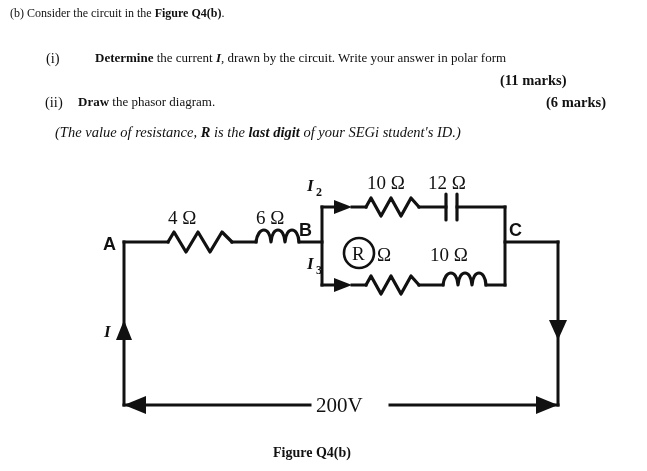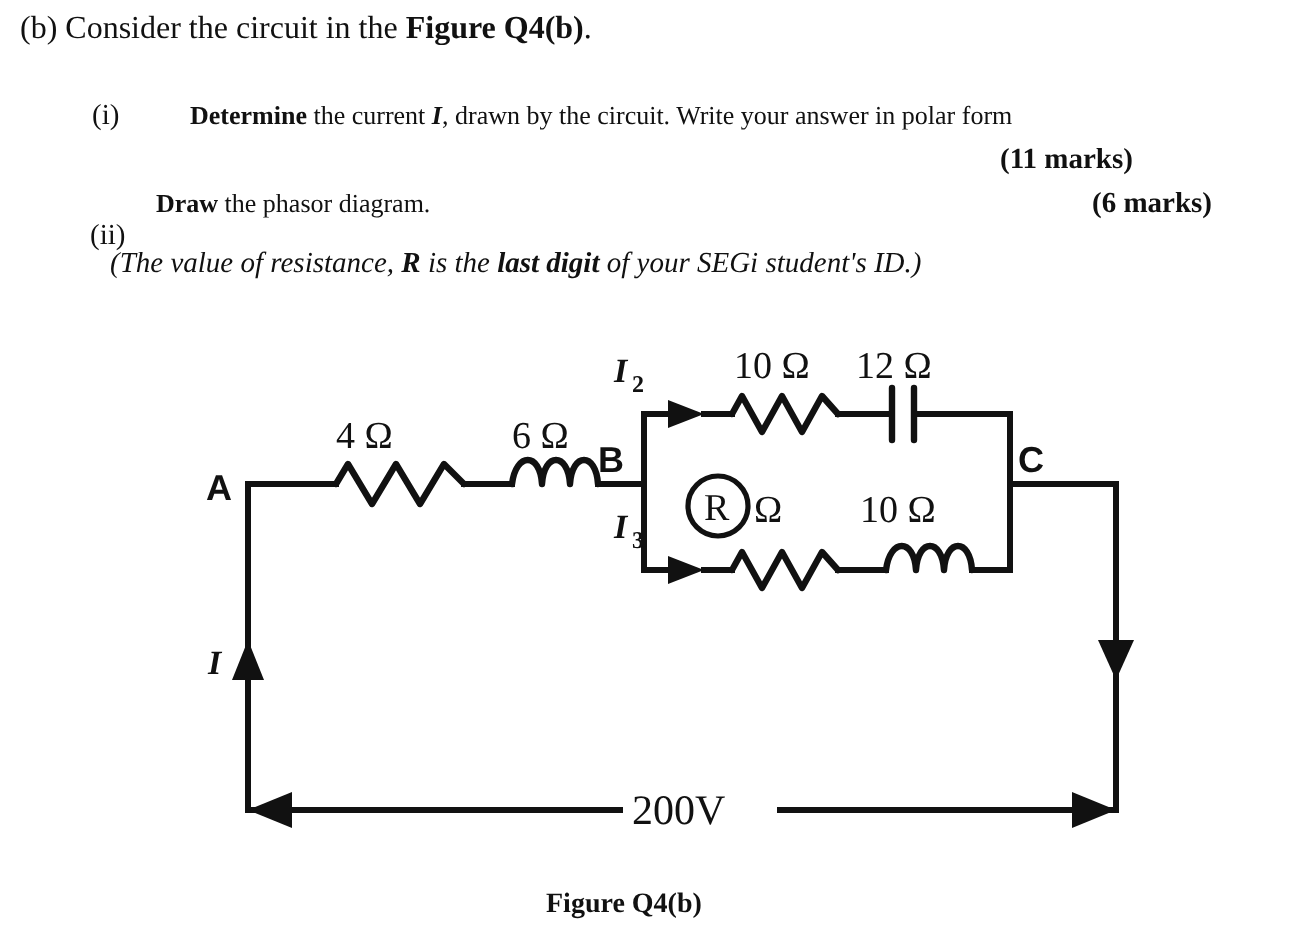--- a/index.html
+++ b/index.html
@@ -21,7 +21,7 @@
     position: absolute;
     left: 10px;
     top: 6px;
-    font-size: 16px;
+    font-size: 12px;
     white-space: nowrap;
   }
   .q-item {

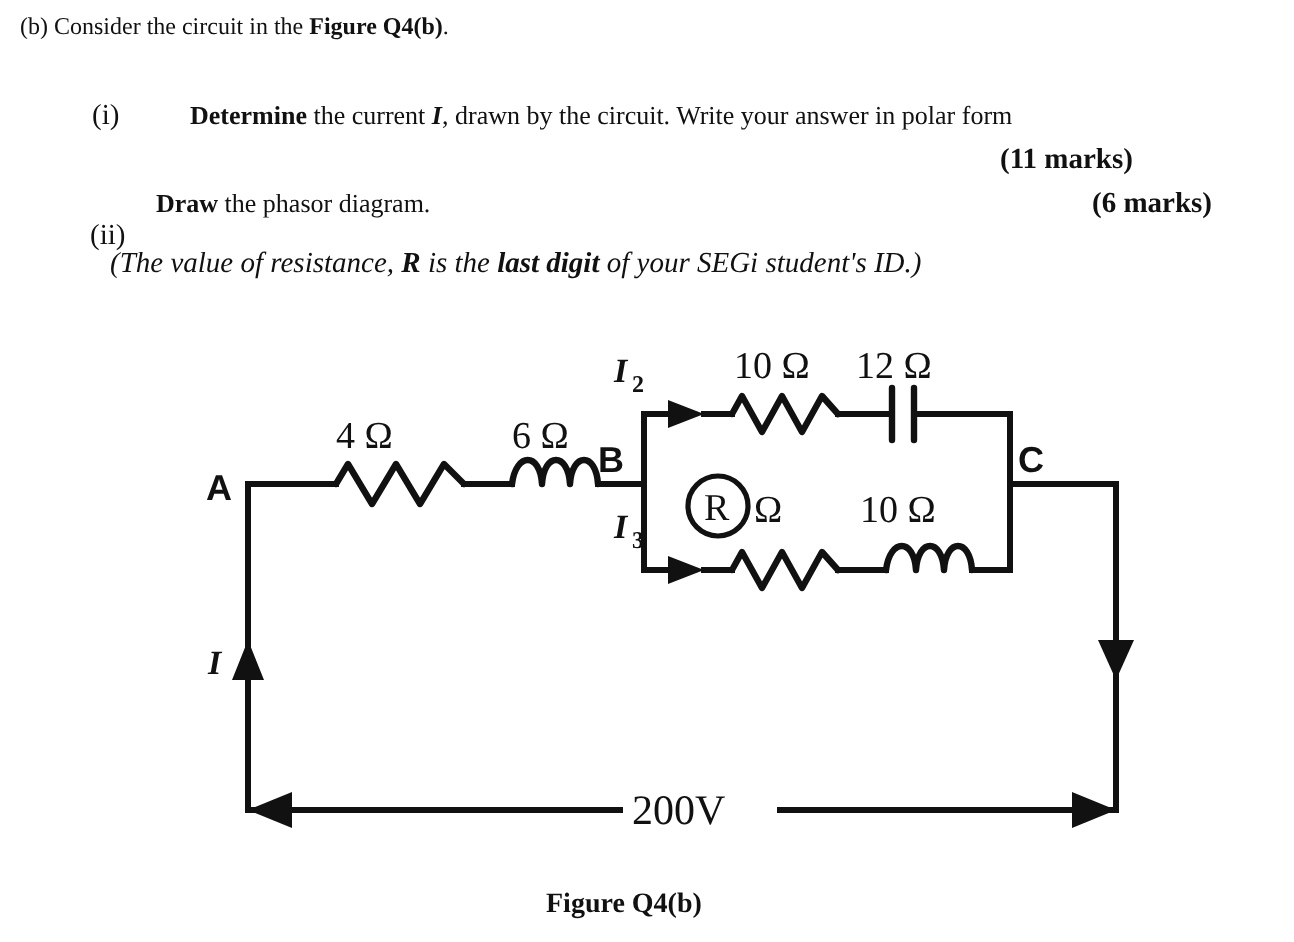--- a/index.html
+++ b/index.html
@@ -37,7 +37,7 @@
   .i1  { left: 46px;  top: 50px;  }
   .t1  { left: 95px;  top: 50px;  }
   .m1  { left: 500px; top: 72px;  }
-  .i2  { left: 45px;  top: 110px;  }
+  .i2  { left: 45px;  top: 94px;  }
   .t2  { left: 78px;  top: 94px;  }
   .m2  { left: 546px; top: 94px;  }
   .note{ left: 31px;  top: 124px; margin-left: 24px; }

